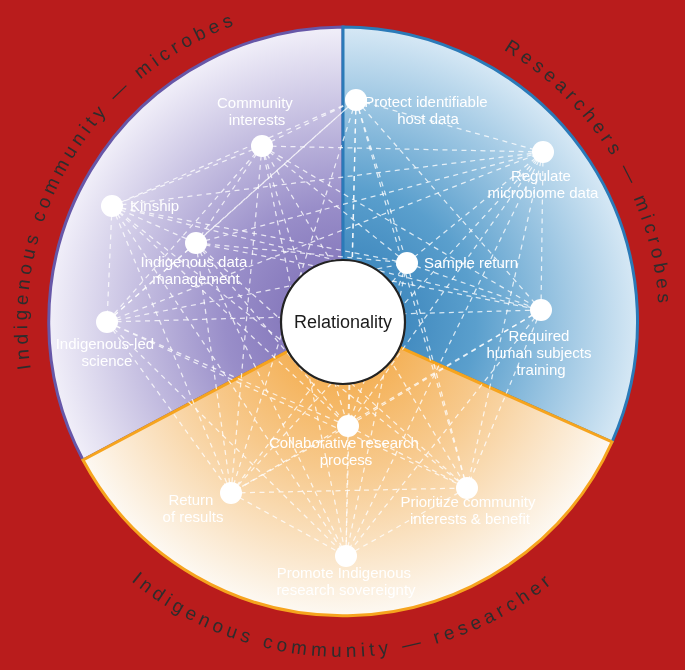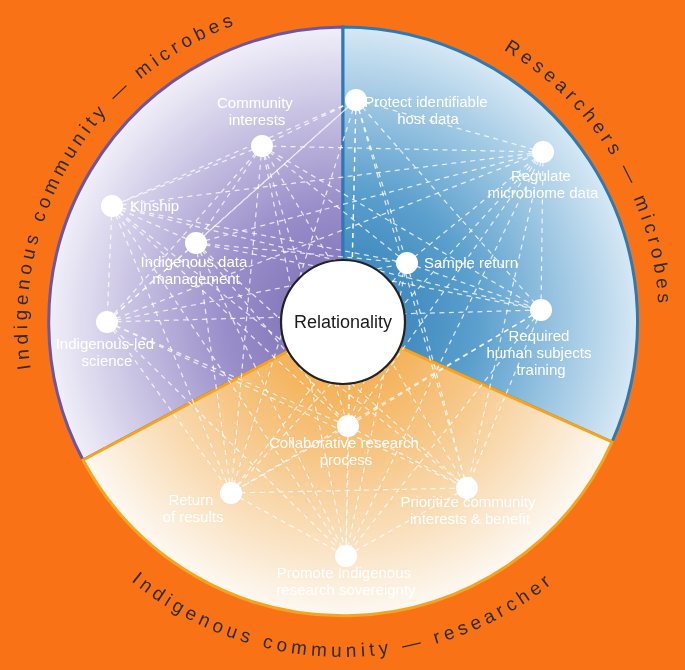--- a/index.html
+++ b/index.html
@@ -5,7 +5,7 @@
   html, body { margin: 0; padding: 0; background: #ffffff; }
   .canvas {
     width: 685px; height: 670px; position: relative;
-    background: #f97316;
+    background: #b91c1c;
     font-family: "Liberation Sans", sans-serif;
   }
   svg { display: block; }

